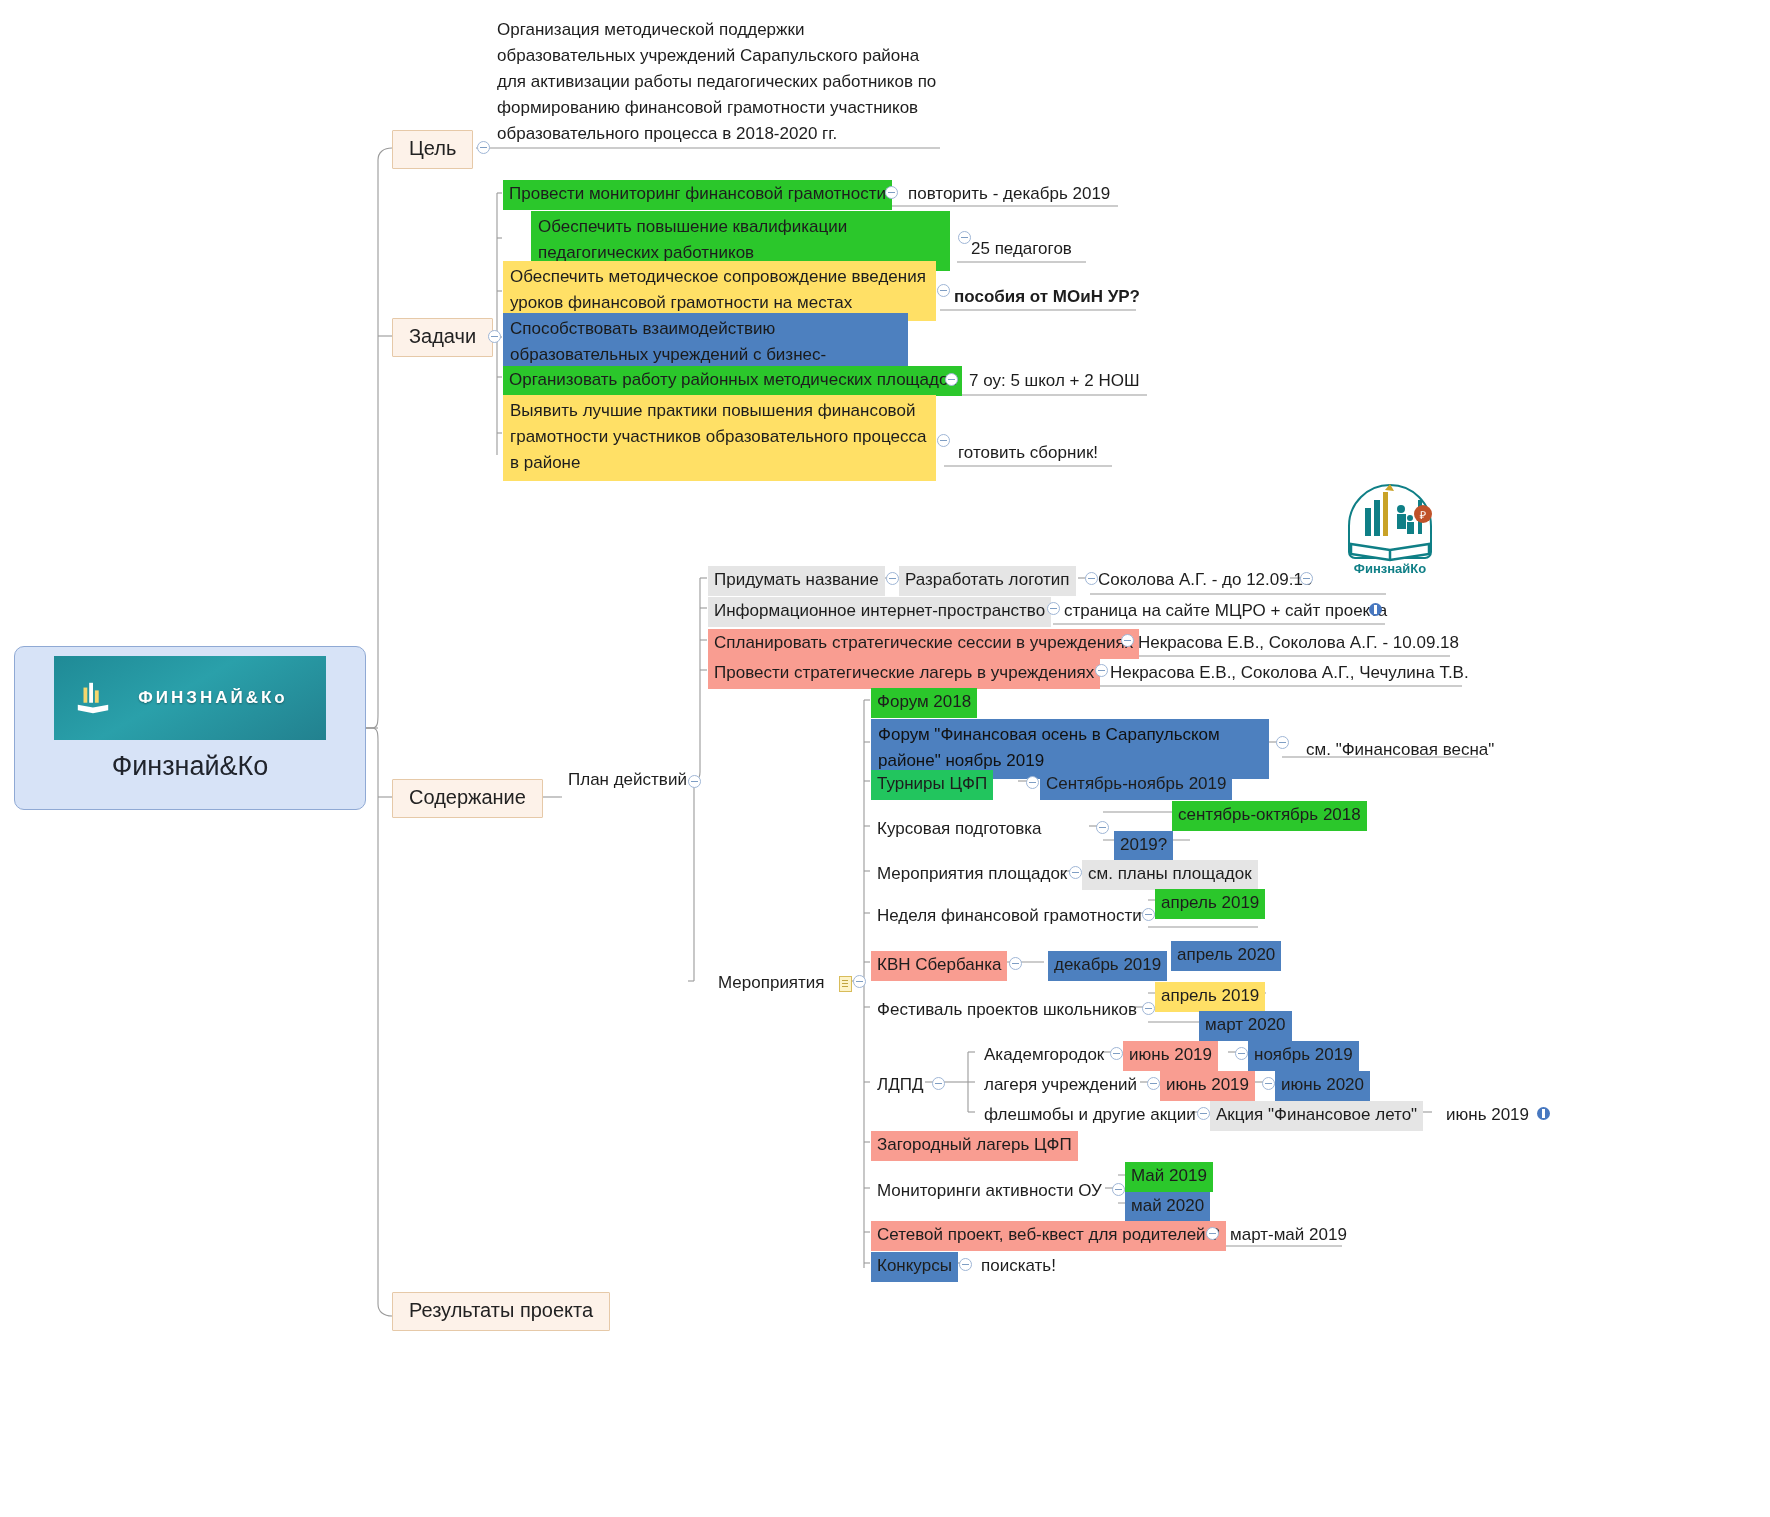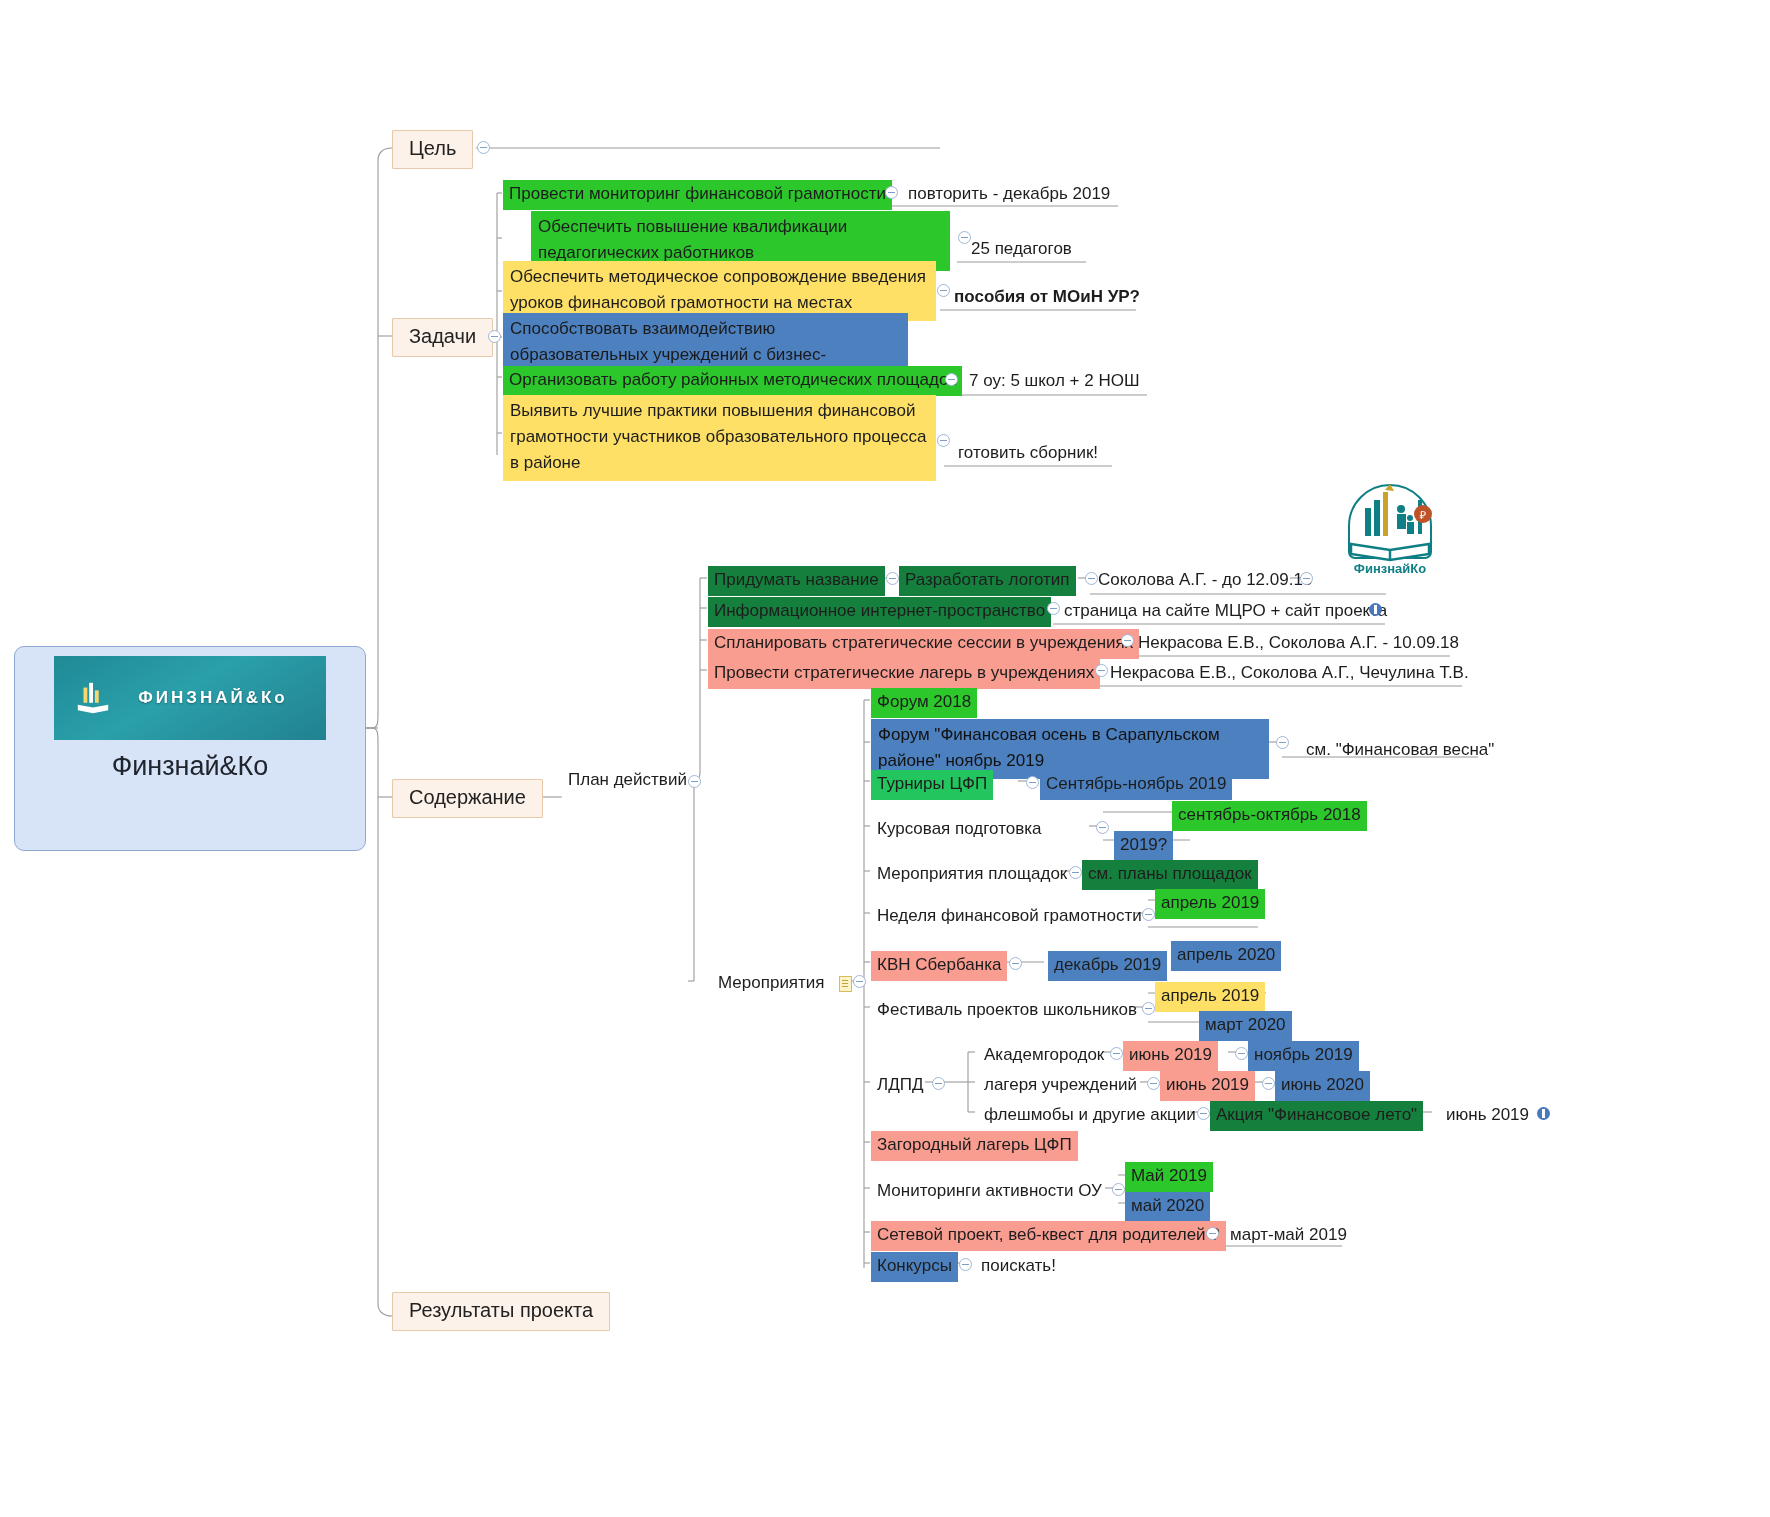--- a/index.html
+++ b/index.html
@@ -248,6 +248,9 @@
     </svg>
   </div>
 
+  <div class="node wrap" style="left:490px; top:14px; width:455px; font-size:17px;">
+    <span class="txt f-none">Организация методической поддержки образовательных учреждений Сарапульского района для активизации работы педагогических работников по формированию финансовой грамотности участников образовательного процесса в 2018-2020 гг.</span>
+  </div>
 
   <div class="cap" style="left:392px; top:130px;">
     <span>Цель</span>

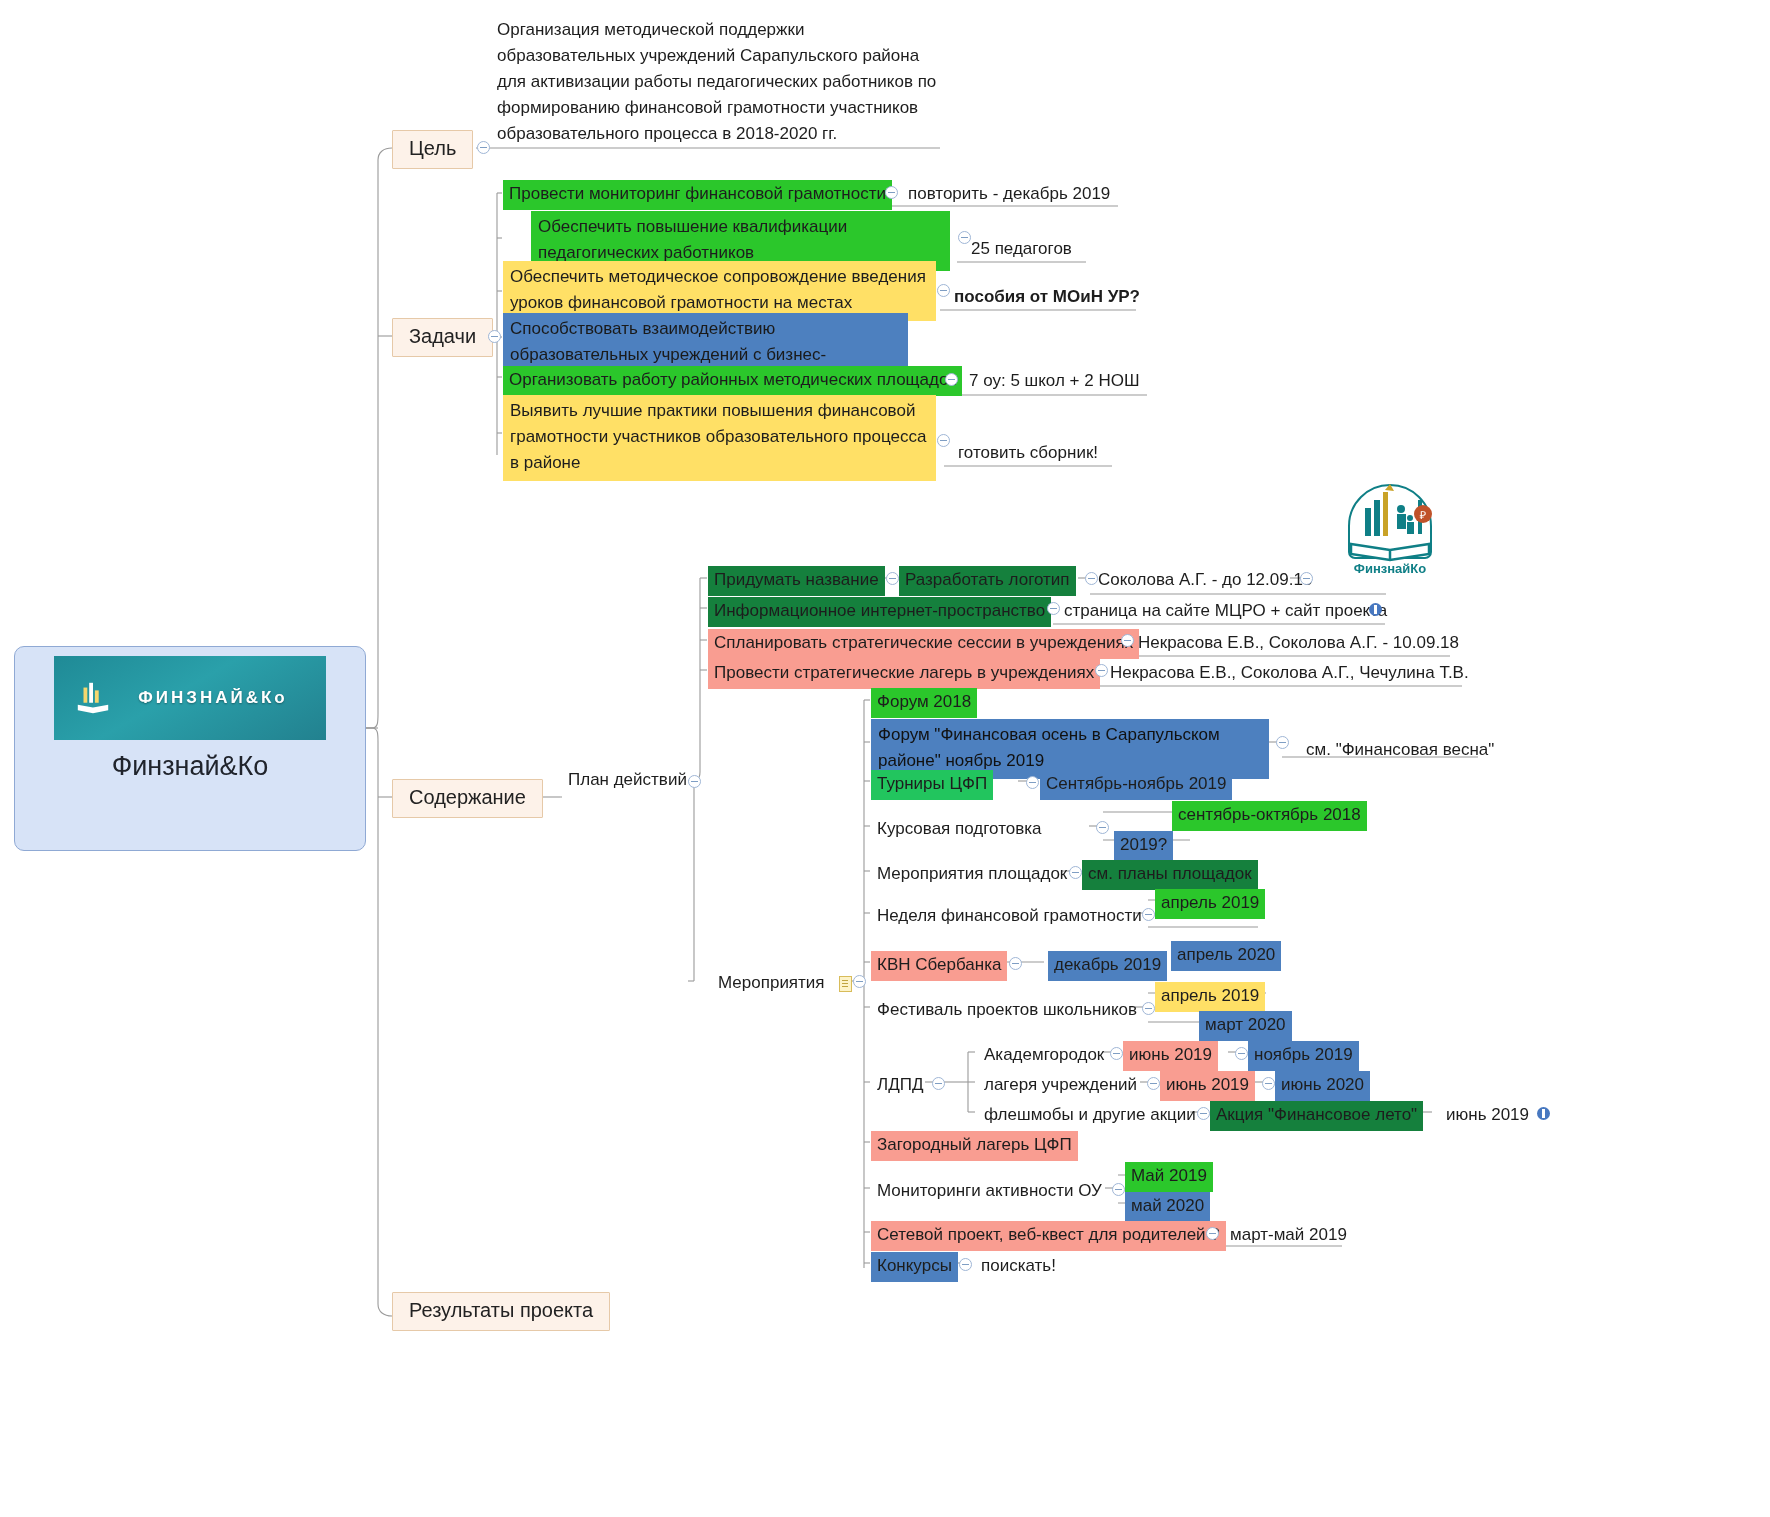--- a/index.html
+++ b/index.html
@@ -30,7 +30,7 @@
 
   
   .f-green  .txt { background: #2bc72b; }
-  .f-lgreen .txt { background: #15803d; }
+  .f-lgreen .txt { background: #e5e5e5; }
   .f-yellow .txt { background: #ffe066; }
   .f-blue   .txt { background: #4d80bf; }
   .f-red    .txt { background: #f99d91; }

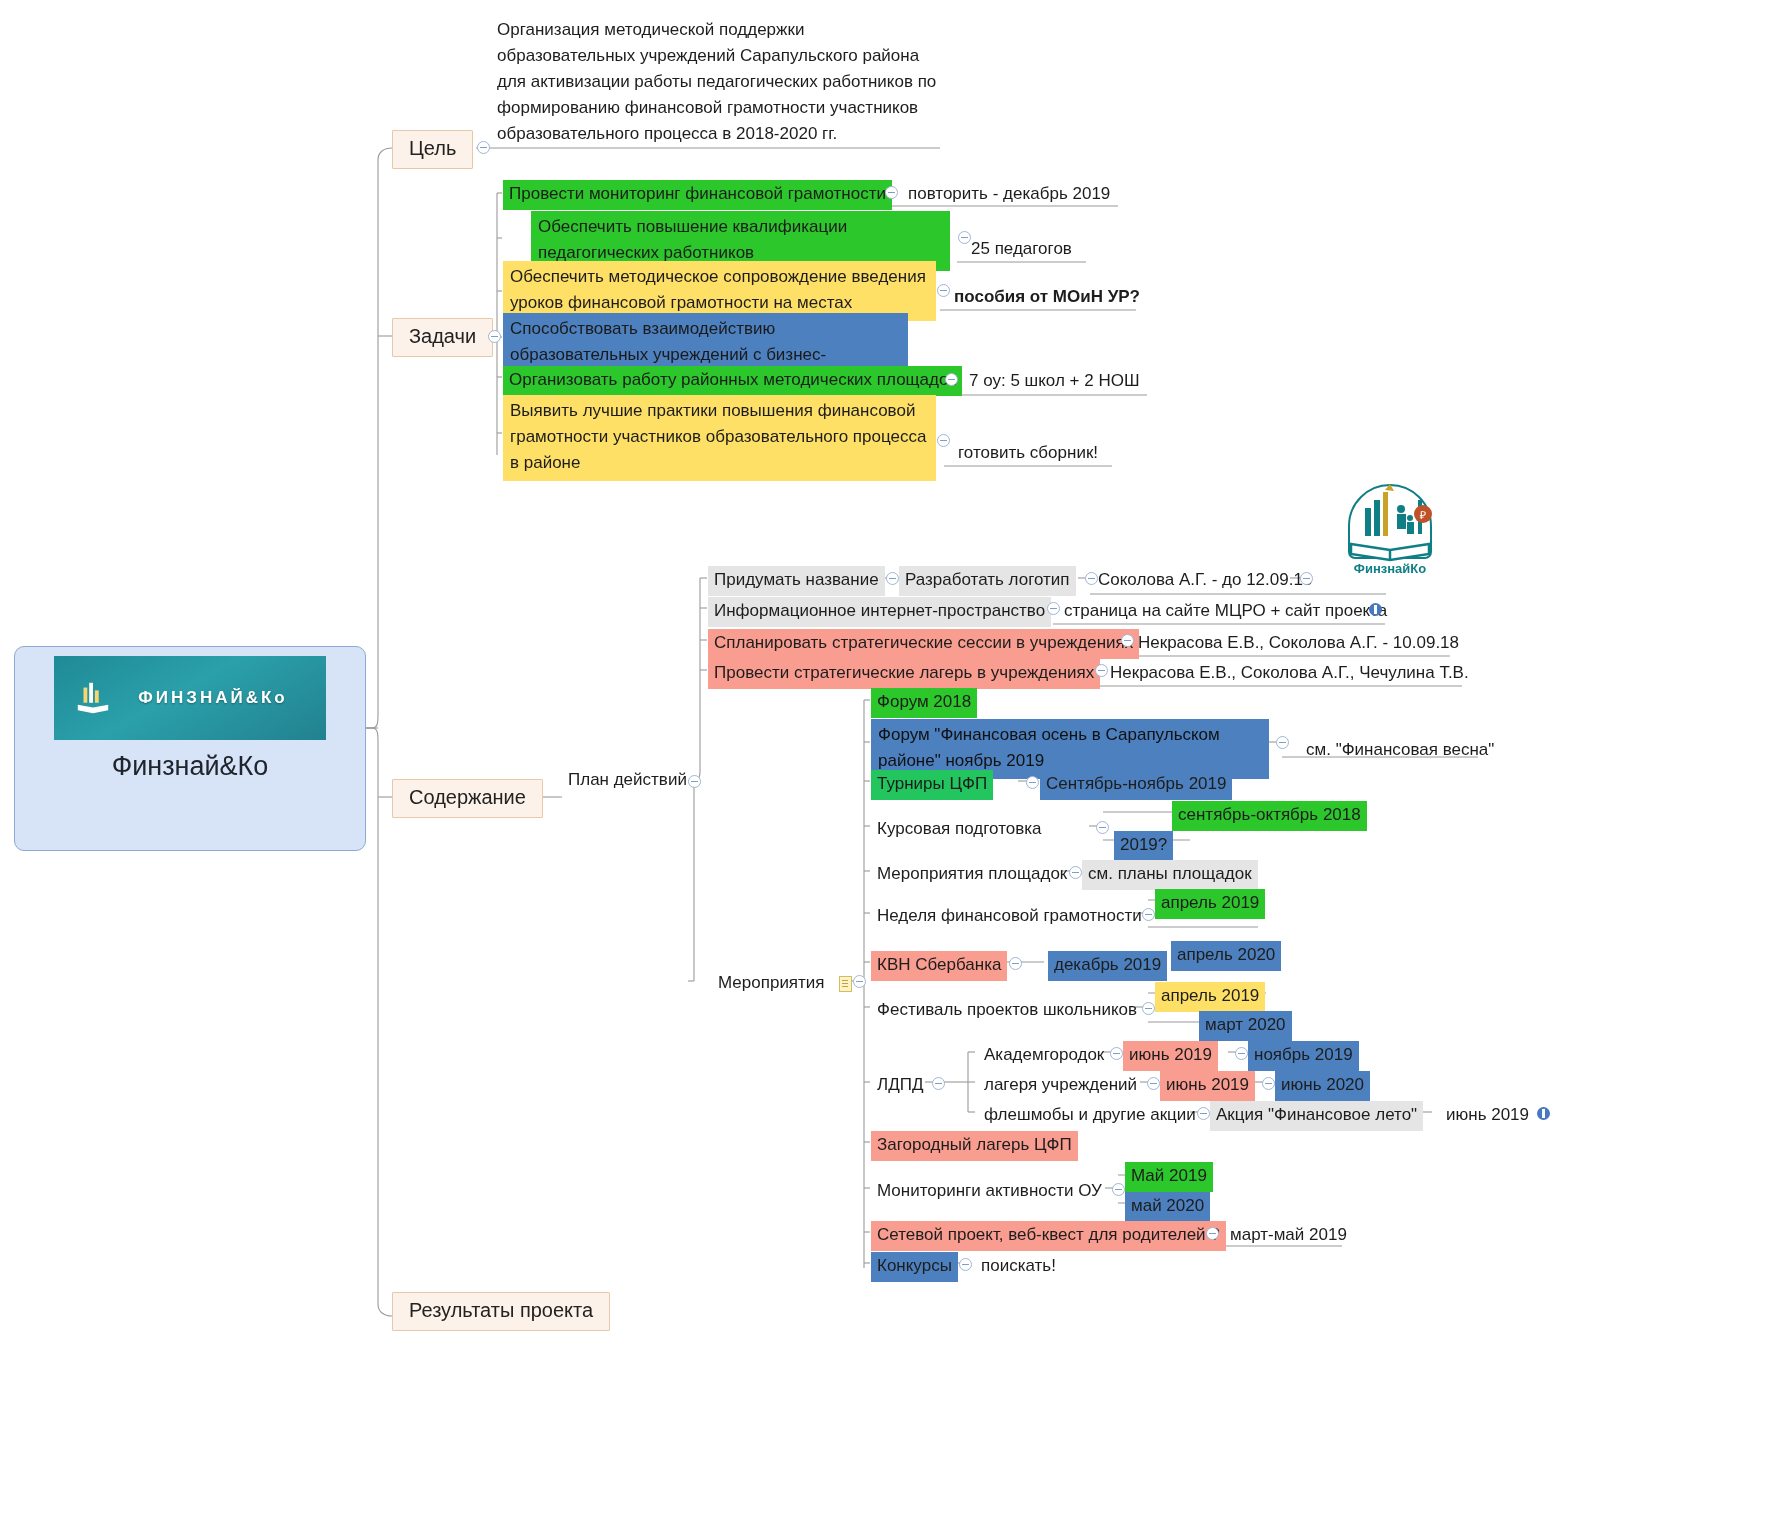--- a/index.html
+++ b/index.html
@@ -41,7 +41,7 @@
   #root {
     position: absolute;
     left: 14px; top: 646px;
-    width: 352px; height: 205px;
+    width: 352px; height: 164px;
     background: #d7e3f7;
     border: 1px solid #8fa9d4;
     border-radius: 10px;

